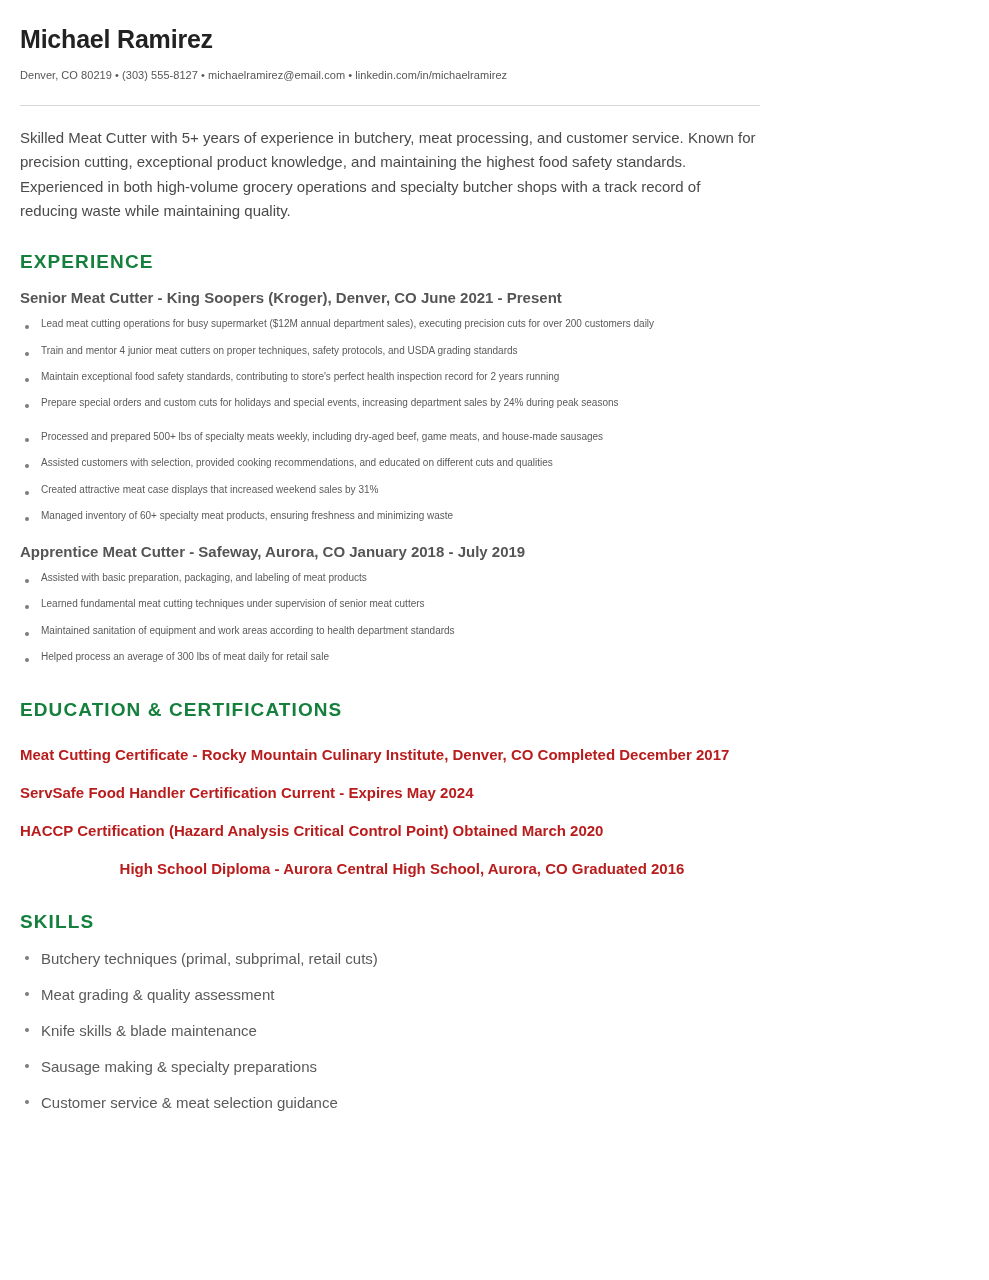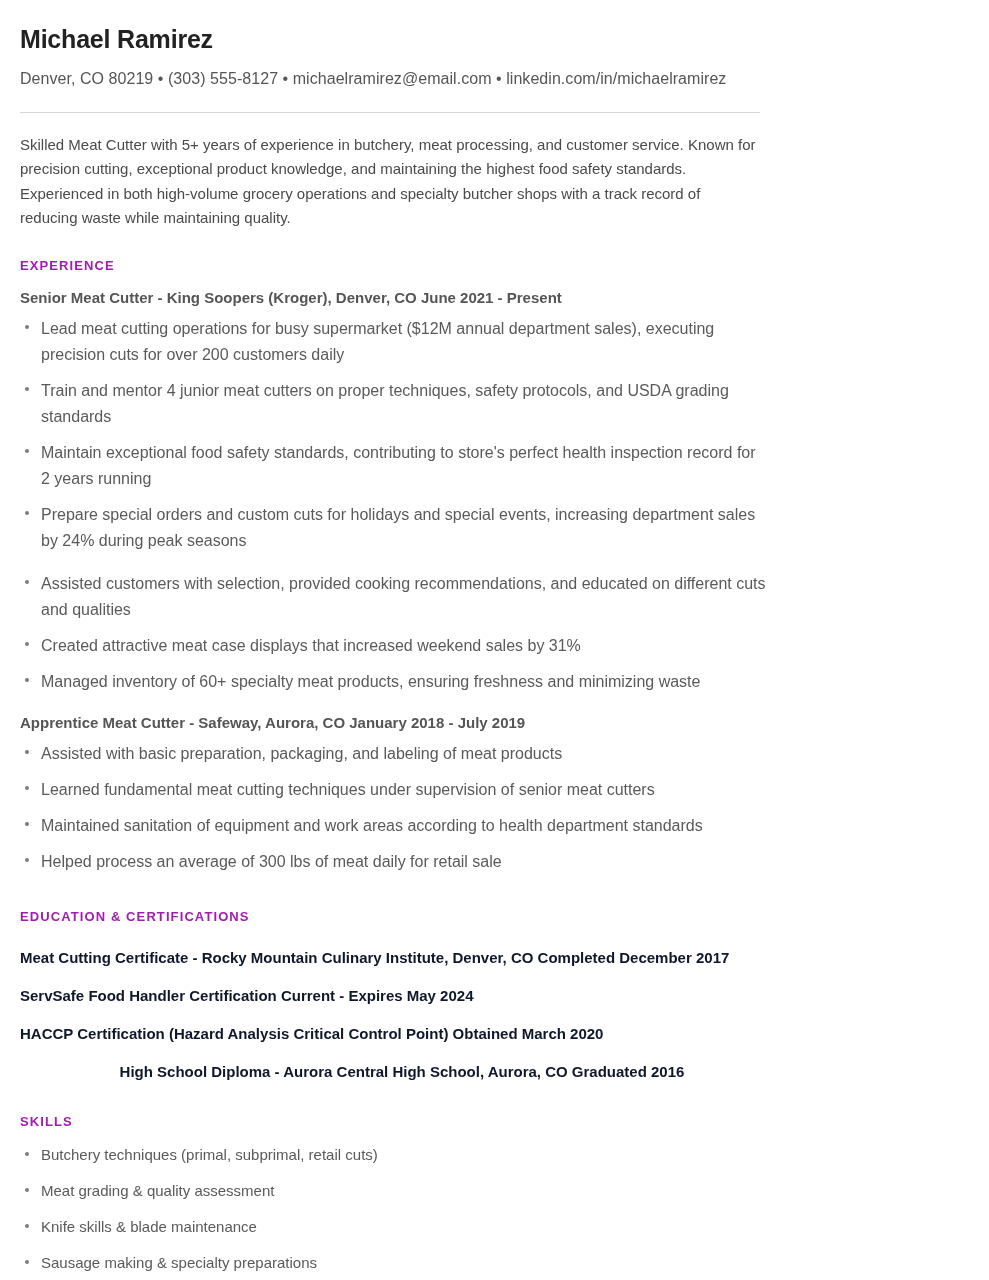--- a/index.html
+++ b/index.html
@@ -31,7 +31,7 @@
     margin: 0 0 14px 0;
   }
   .contact-line {
-    font-size: 16px;
+    font-size: 11px;
     color: #555555;
     line-height: 1.4;
     margin: 0;

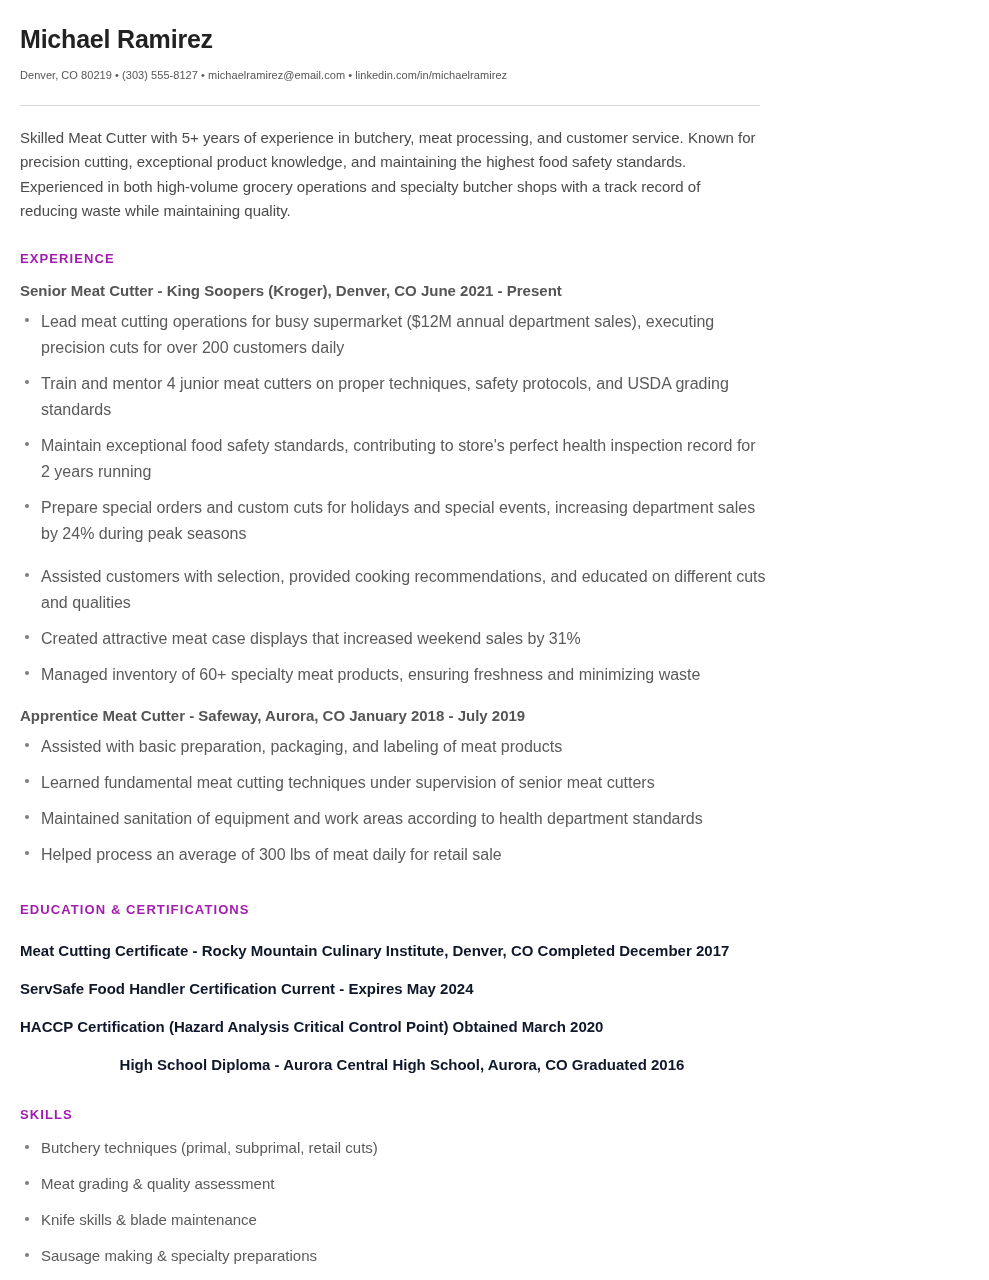--- a/index.html
+++ b/index.html
@@ -57,9 +57,9 @@
     margin-top: 26px;
   }
   .section-heading {
-    font-size: 13px;
-    font-weight: bold;
-    color: #a21caf;
+    font-size: 19px;
+    font-weight: bold;
+    color: #15803d;
     letter-spacing: 1.1px;
     text-transform: uppercase;
     margin: 0 0 14px 0;

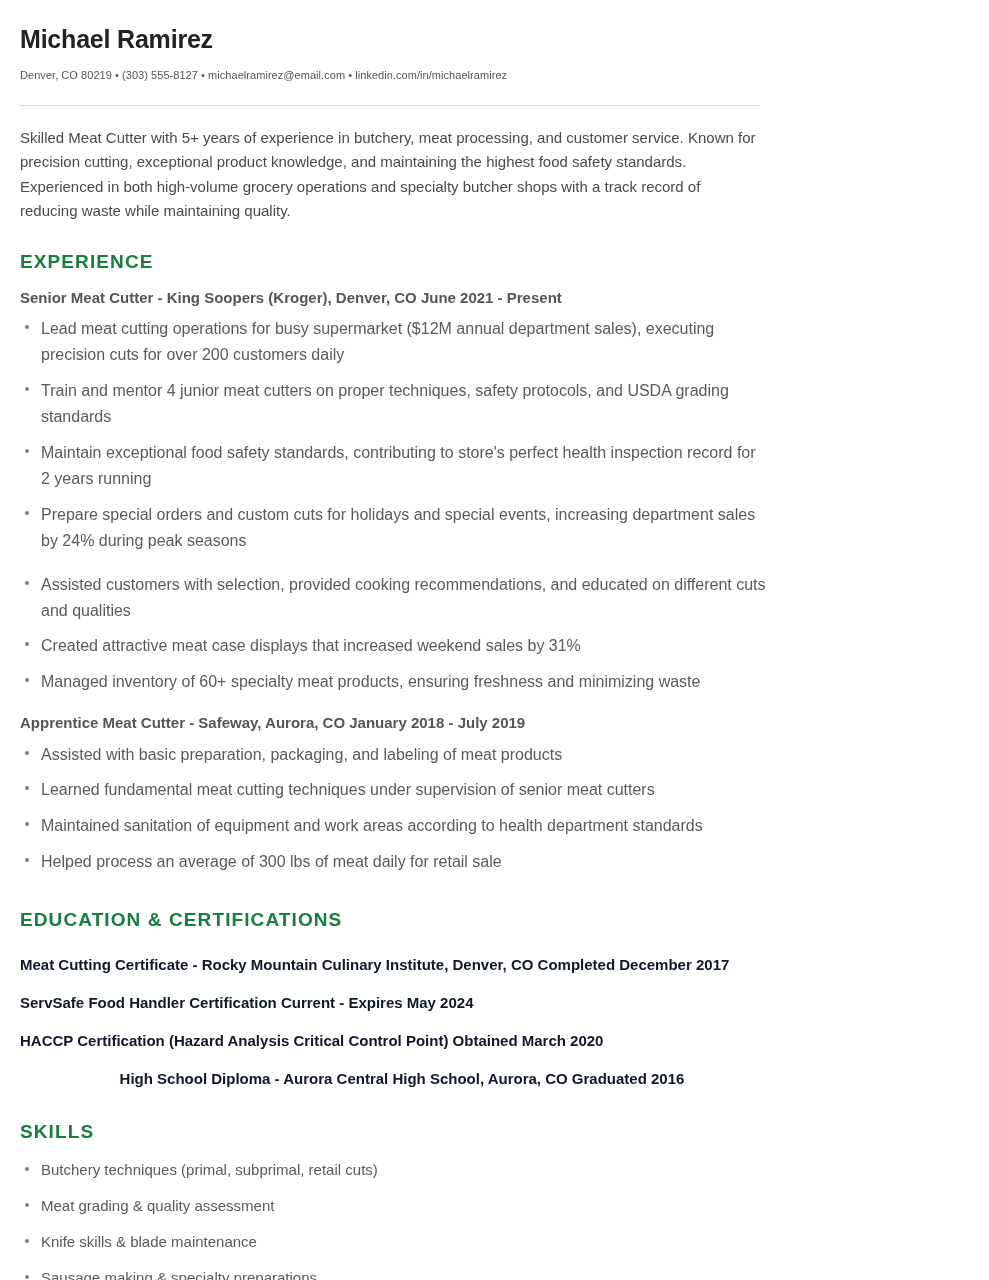--- a/index.html
+++ b/index.html
@@ -85,7 +85,7 @@
   ul.bullets li {
     position: relative;
     padding-left: 21px;
-    font-size: 16px;
+    font-size: 10px;
     color: #5a5a5a;
     line-height: 1.62;
     margin-bottom: 10px;

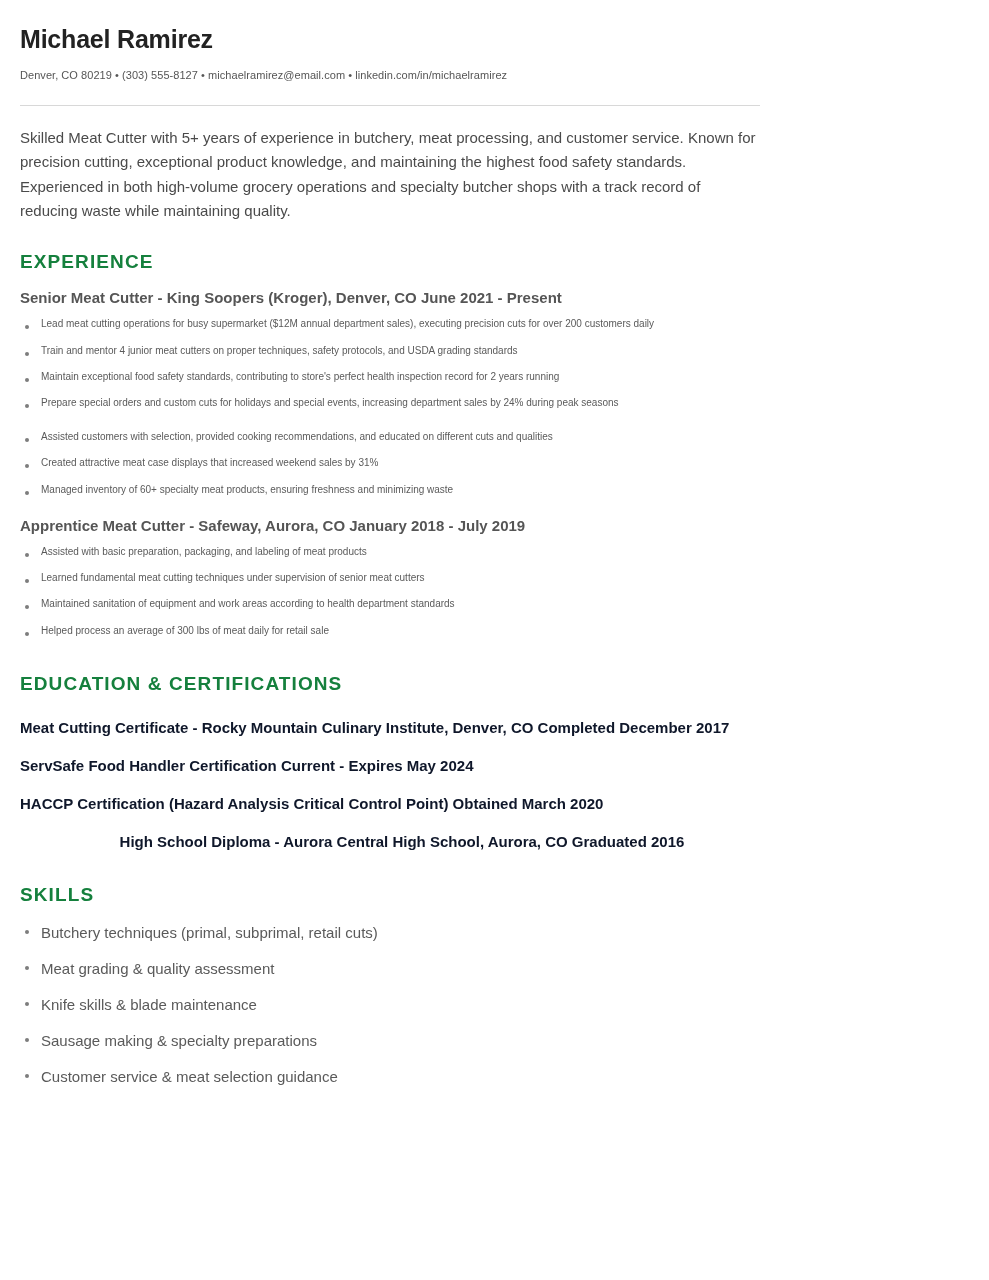--- a/index.html
+++ b/index.html
@@ -168,6 +168,7 @@
 
     <div class="job">
       <ul class="bullets">
+        <li>Processed and prepared 500+ lbs of specialty meats weekly, including dry-aged beef, game meats, and house-made sausages</li>
         <li>Assisted customers with selection, provided cooking recommendations, and educated on different cuts and qualities</li>
         <li>Created attractive meat case displays that increased weekend sales by 31%</li>
         <li>Managed inventory of 60+ specialty meat products, ensuring freshness and minimizing waste</li>

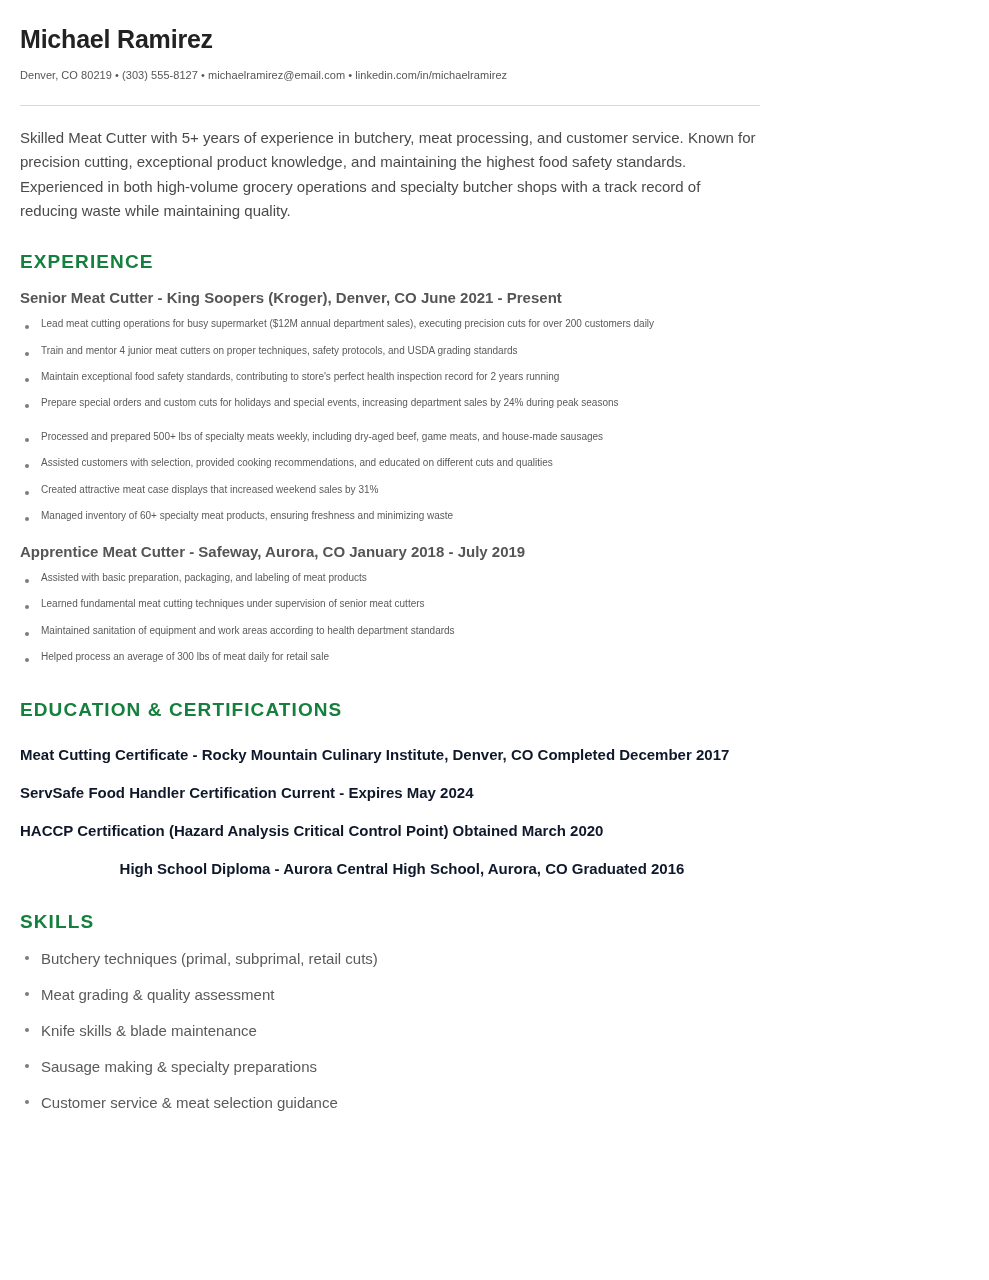--- a/index.html
+++ b/index.html
@@ -106,7 +106,7 @@
   .edu-item {
     font-size: 15px;
     font-weight: bold;
-    color: #0f172a;
+    color: #b91c1c;
     line-height: 1.4;
     margin-bottom: 17px;
   }

